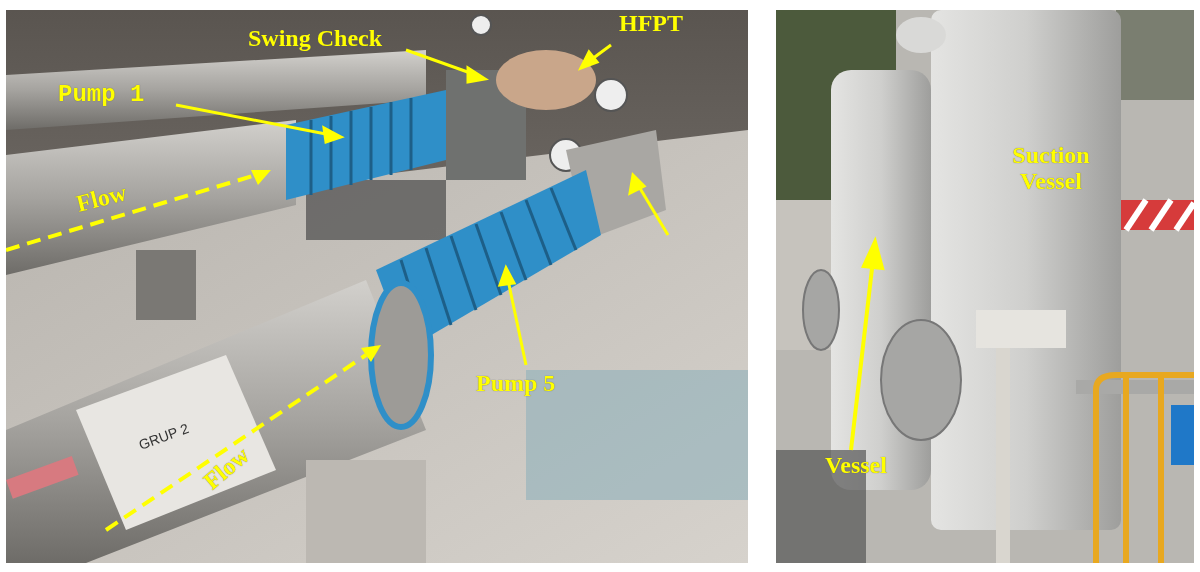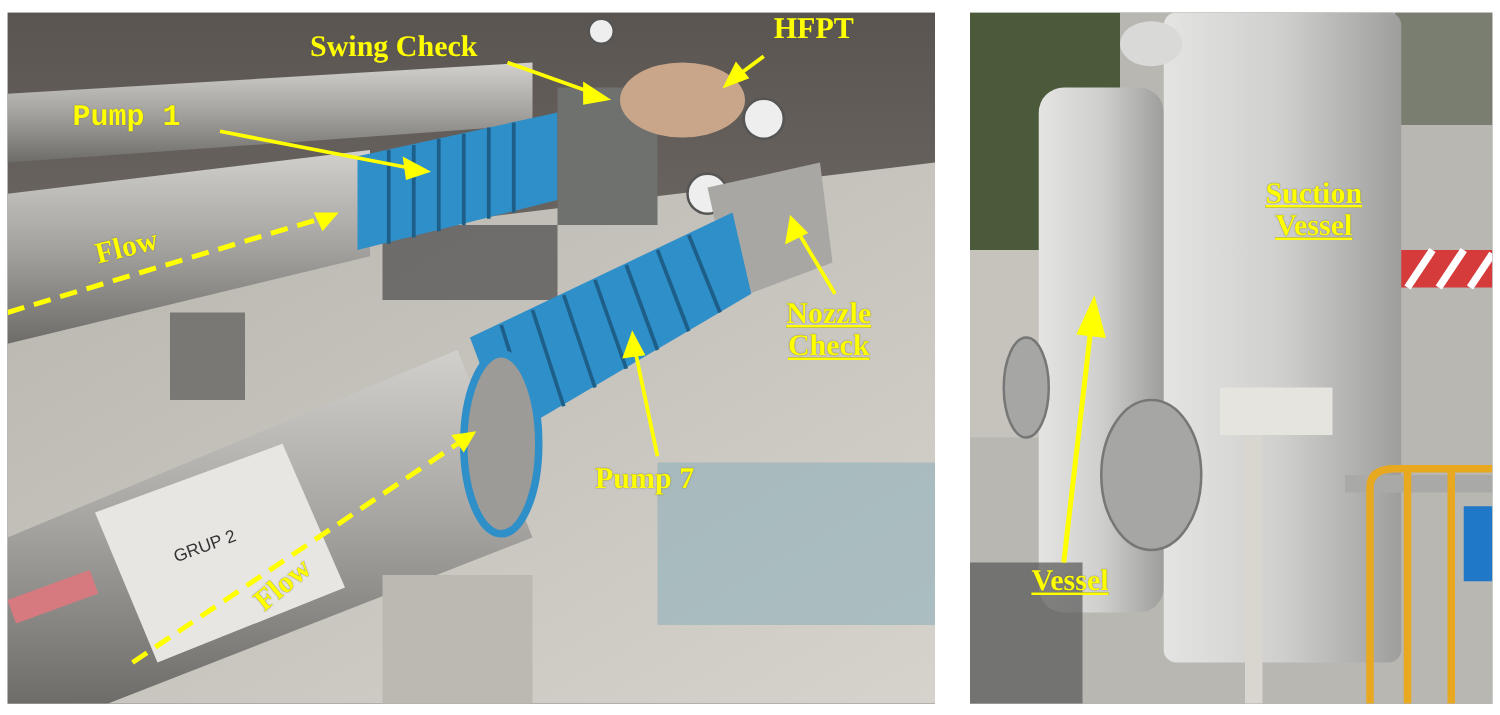--- a/index.html
+++ b/index.html
@@ -8,7 +8,7 @@
   #left-photo { left:6px; top:10px; width:742px; height:553px; background:#8a8682; }
   #right-photo { left:776px; top:10px; width:418px; height:553px; background:#9c9c98; }
   .lbl { position:absolute; color:#ffff00; font-weight:bold; font-size:24px; line-height:26px; white-space:nowrap; text-shadow:0 0 1px #555; }
-  .lbl.c { text-align:center;text-decoration:underline; }
+  .lbl.c { text-align:center; }
   svg.overlay { position:absolute; left:0; top:0; }
 </style>
 </head>

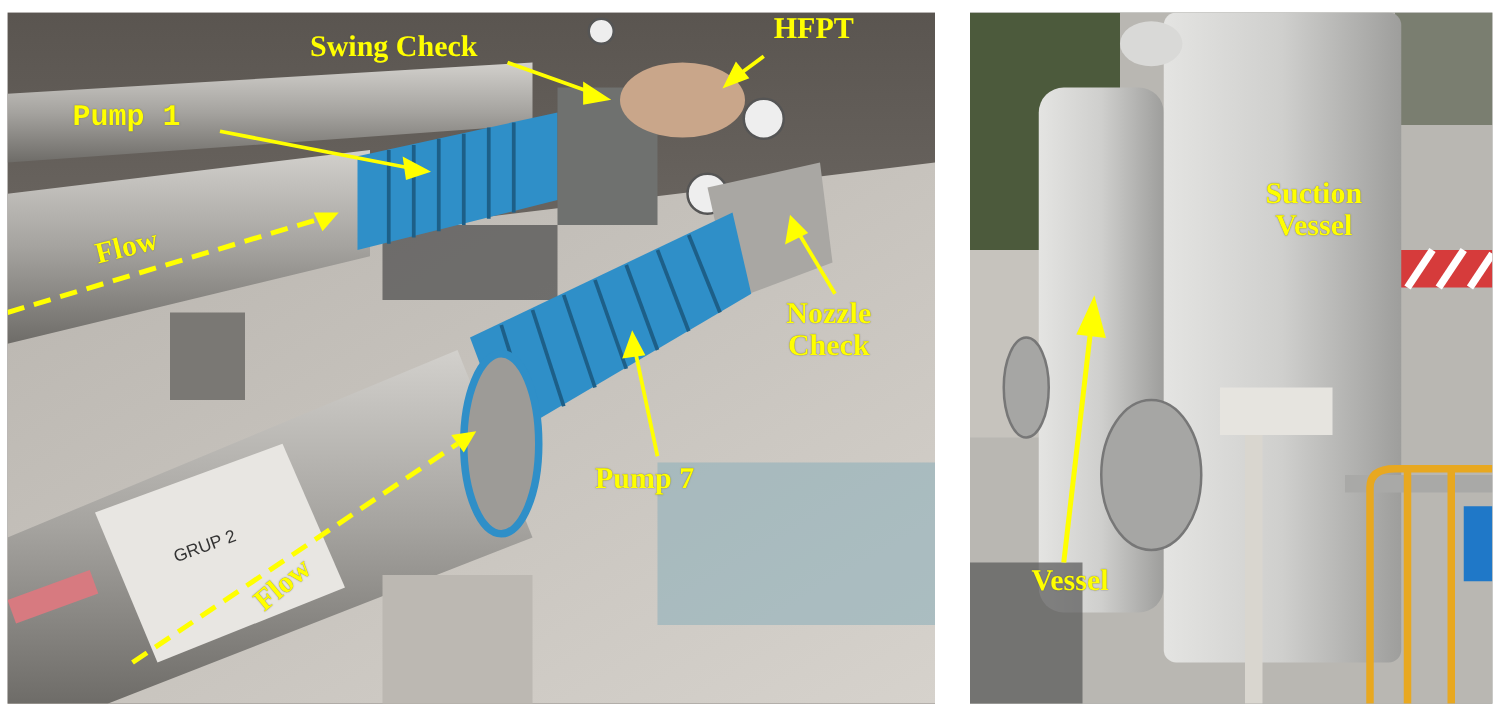--- a/index.html
+++ b/index.html
@@ -99,10 +99,6 @@
   <div class="lbl" style="left:613px;top:0;">HFPT</div>
   <div class="lbl" style="left:52px;top:72px;font-family:Liberation Mono, monospace;">Pump 1</div>
   <div class="lbl" style="left:70px;top:175px;transform:rotate(-14deg);">Flow</div>
-  <div class="lbl c" style="left:612px;top:228px;width:90px;">
-    <div>Nozzle</div>
-    <div>Check</div>
-  </div>
   <div class="lbl" style="left:470px;top:360px;">Pump 7</div>
   <div class="lbl" style="left:195px;top:445px;transform:rotate(-40deg);">Flow</div>
 </div>

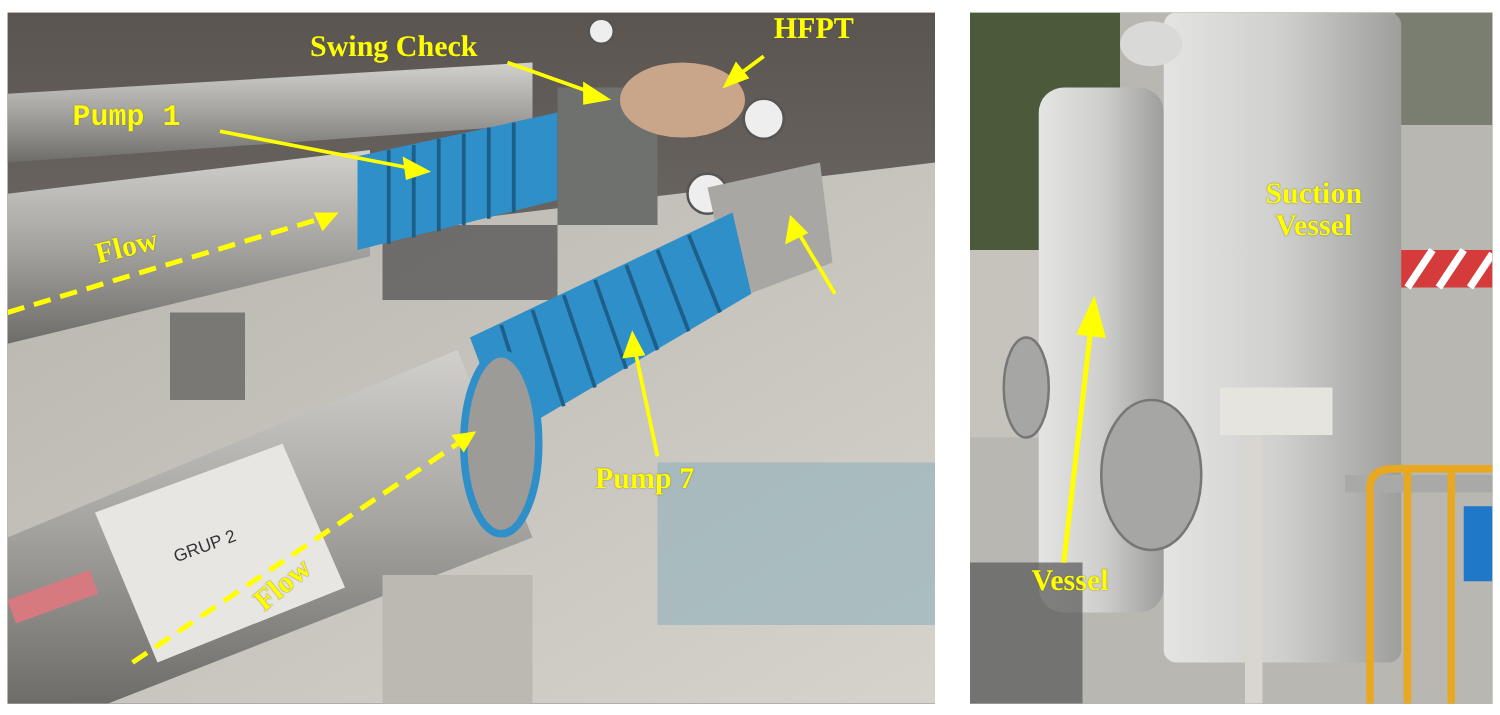--- a/index.html
+++ b/index.html
@@ -99,7 +99,7 @@
   <div class="lbl" style="left:613px;top:0;">HFPT</div>
   <div class="lbl" style="left:52px;top:72px;font-family:Liberation Mono, monospace;">Pump 1</div>
   <div class="lbl" style="left:70px;top:175px;transform:rotate(-14deg);">Flow</div>
-  <div class="lbl" style="left:470px;top:360px;">Pump 7</div>
+  <div class="lbl" style="left:470px;top:360px;">Pump 5</div>
   <div class="lbl" style="left:195px;top:445px;transform:rotate(-40deg);">Flow</div>
 </div>
 

